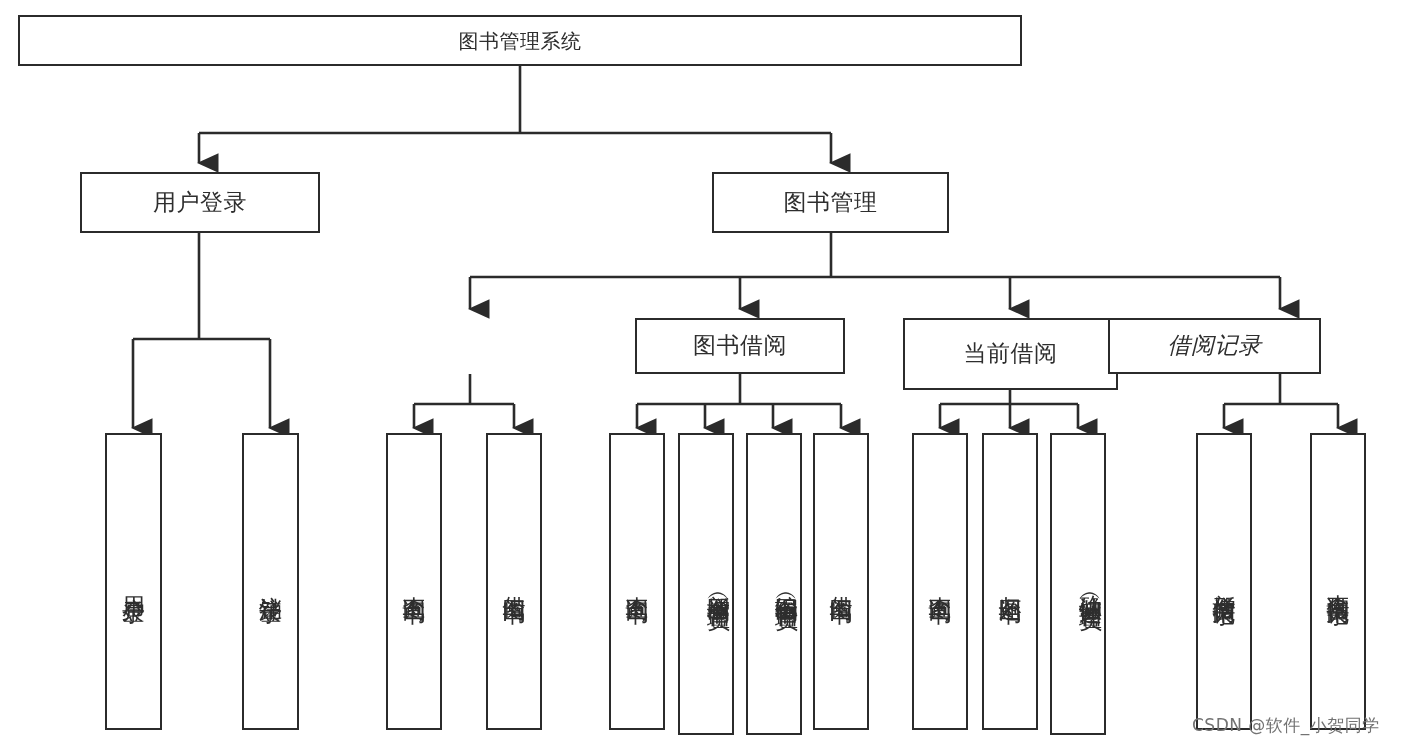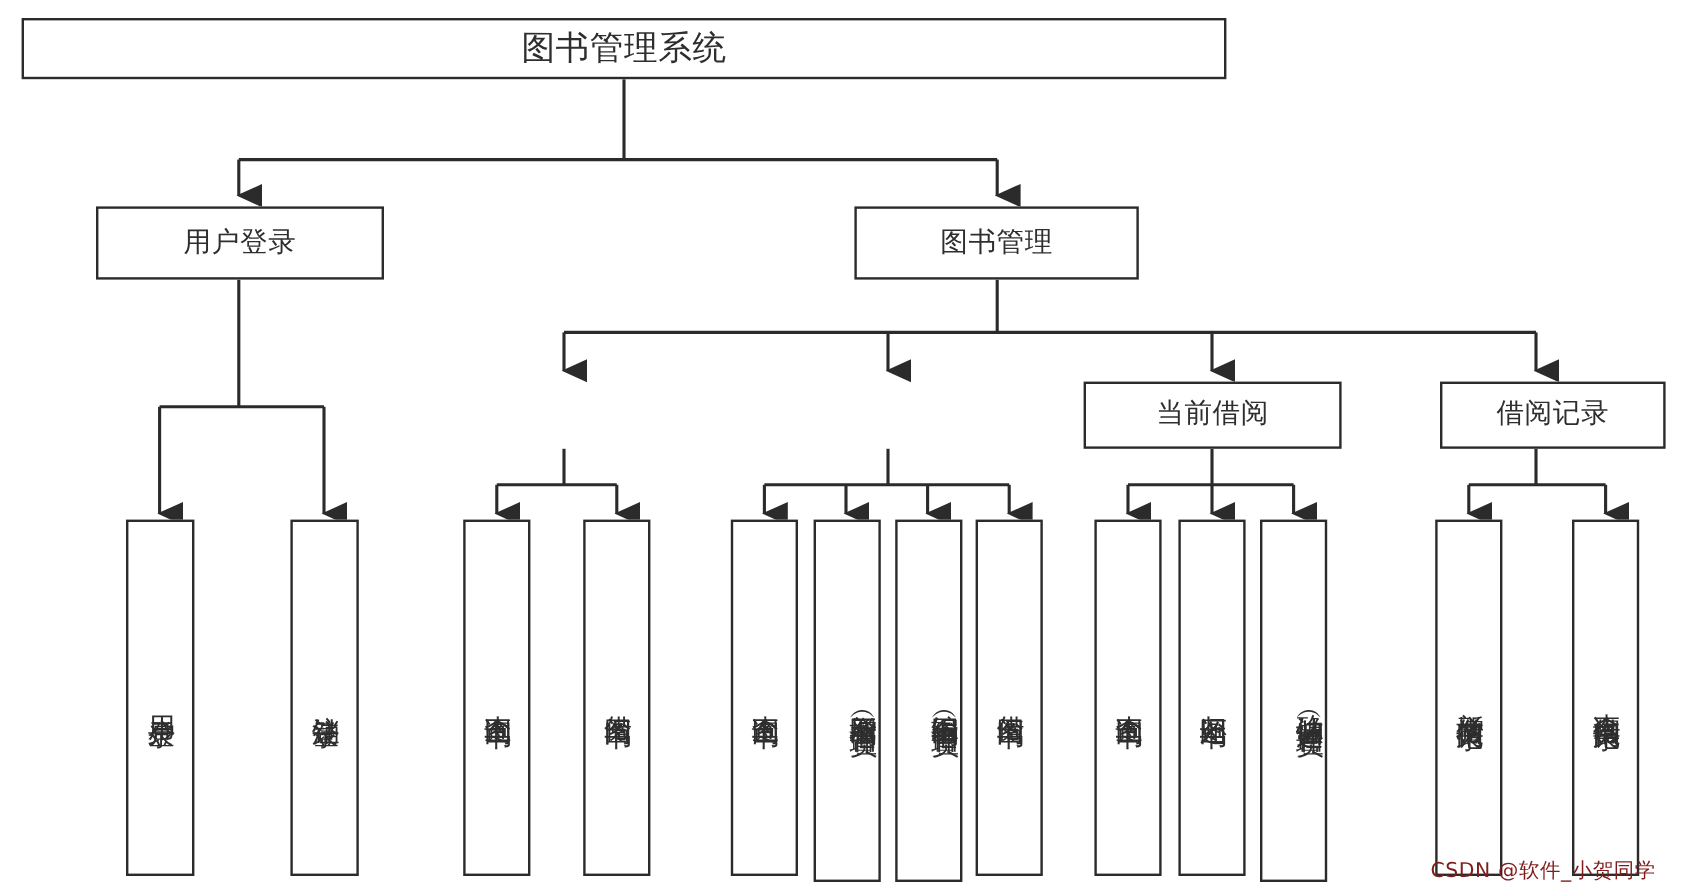--- a/index.html
+++ b/index.html
@@ -43,7 +43,7 @@
     white-space: nowrap;
   }
   .node-root {
-    font-size: 28px;
+    font-size: 20px;
   }
   .node-v {
     writing-mode: vertical-rl;

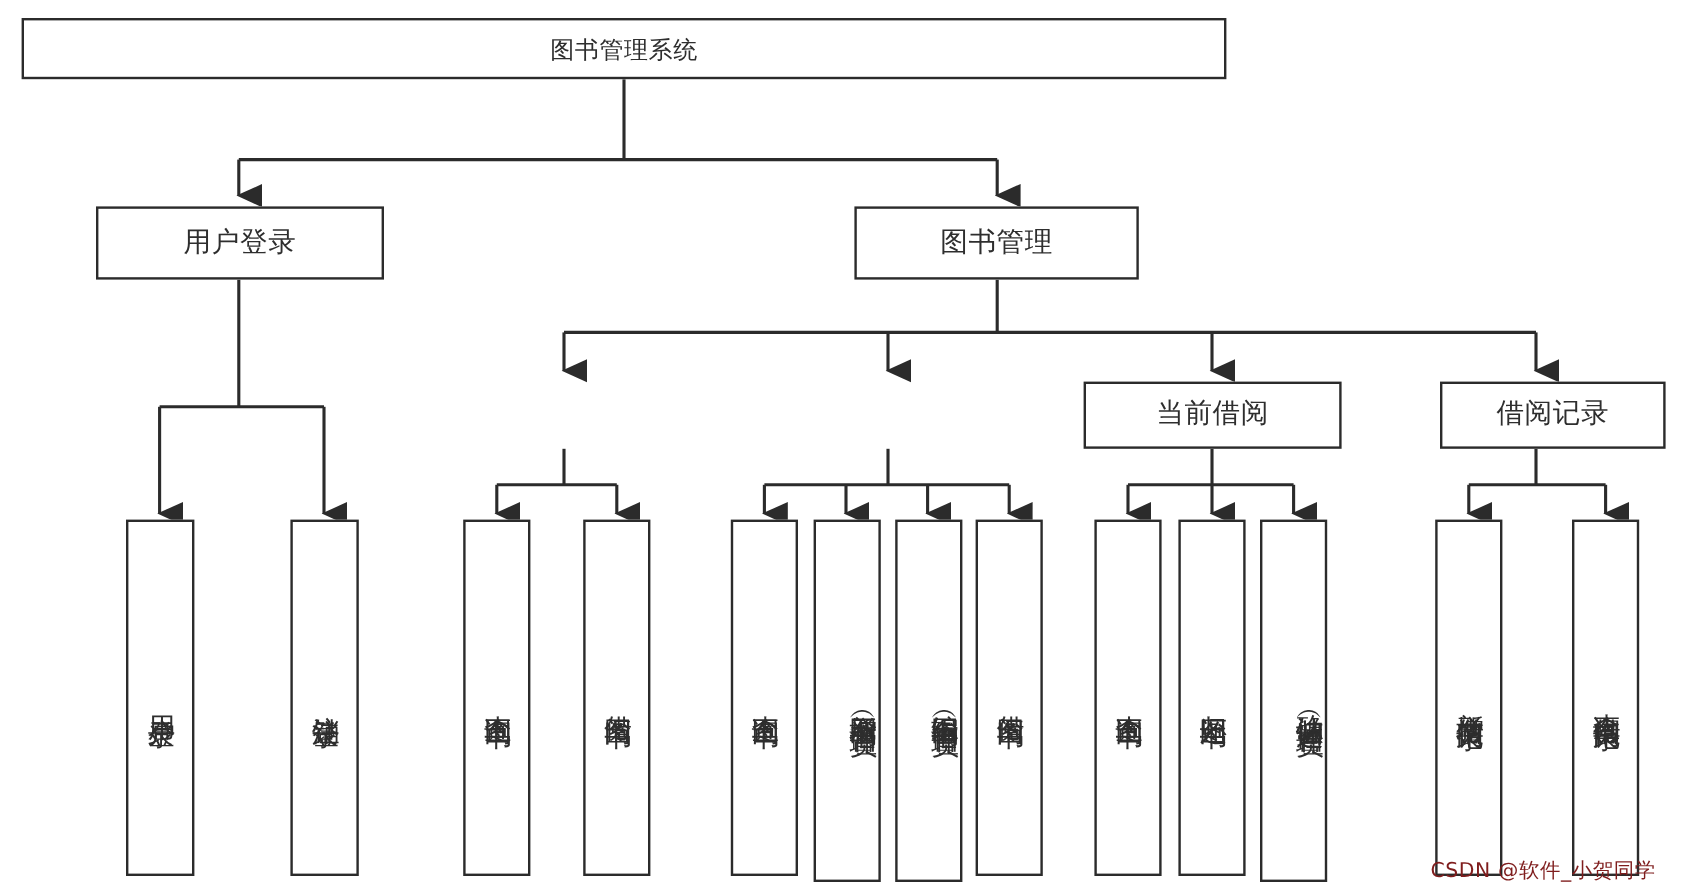--- a/index.html
+++ b/index.html
@@ -141,6 +141,9 @@
   </div>
 
 
+  <div class="node node-h" style="left:635px; top:318px; width:210px; height:56px;">
+    <span>图书借阅</span>
+  </div>
 
   <div class="node node-h" style="left:903px; top:318px; width:215px; height:56px;text-align:right;">
     <span>当前借阅</span>

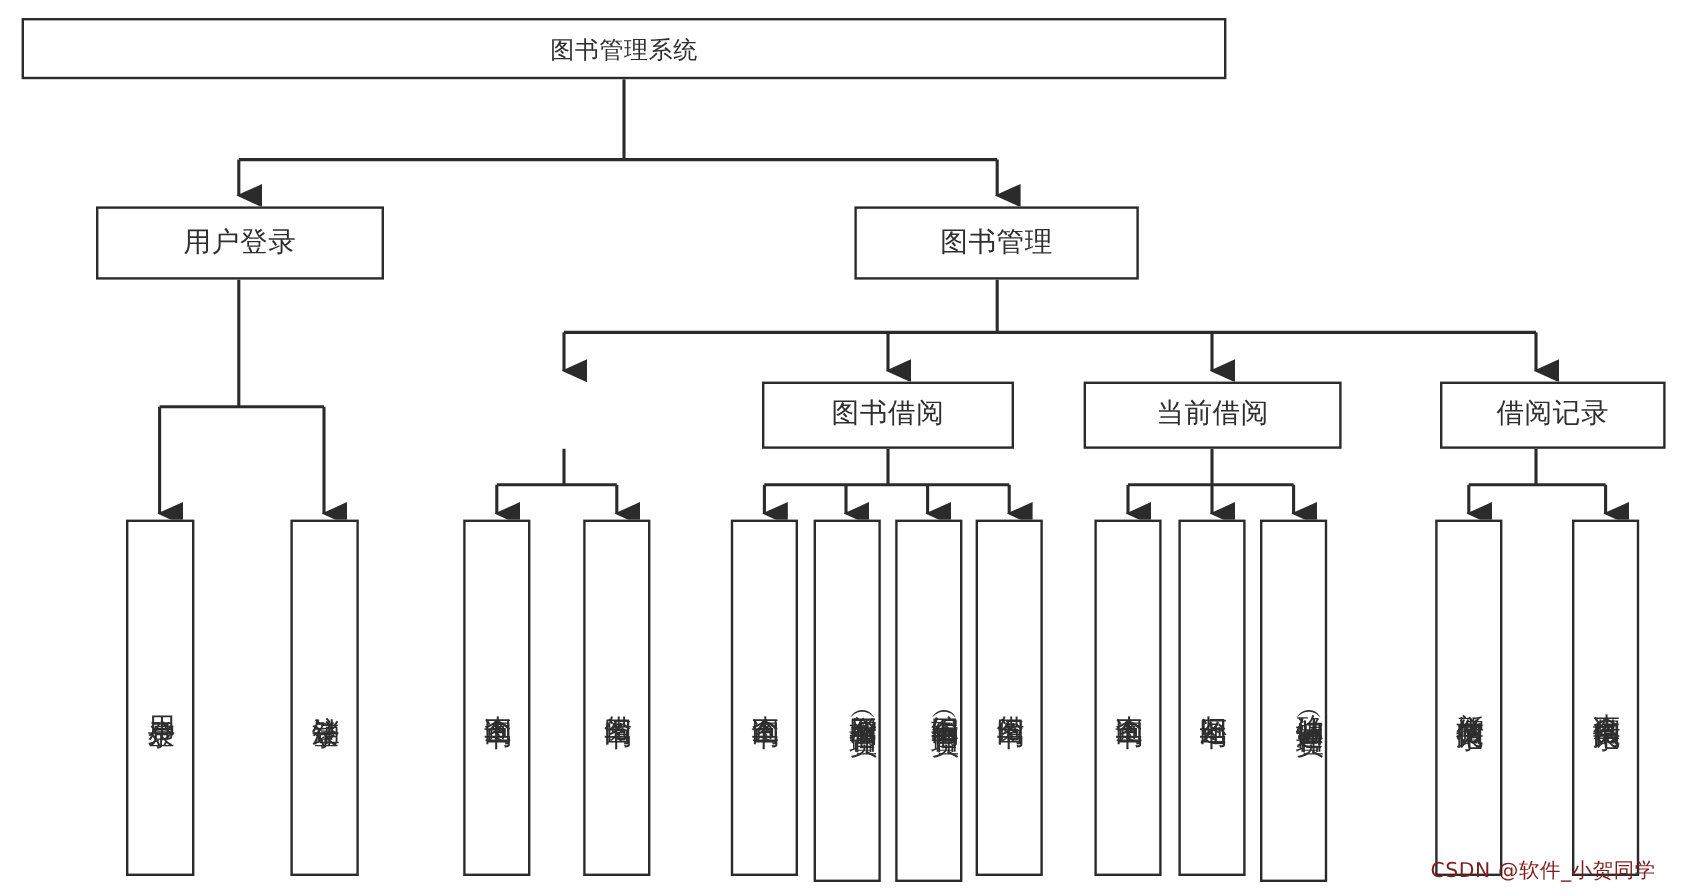--- a/index.html
+++ b/index.html
@@ -145,7 +145,7 @@
     <span>图书借阅</span>
   </div>
 
-  <div class="node node-h" style="left:903px; top:318px; width:215px; height:56px;text-align:right;">
+  <div class="node node-h" style="left:903px; top:318px; width:215px; height:72px;text-align:right;">
     <span>当前借阅</span>
   </div>
 

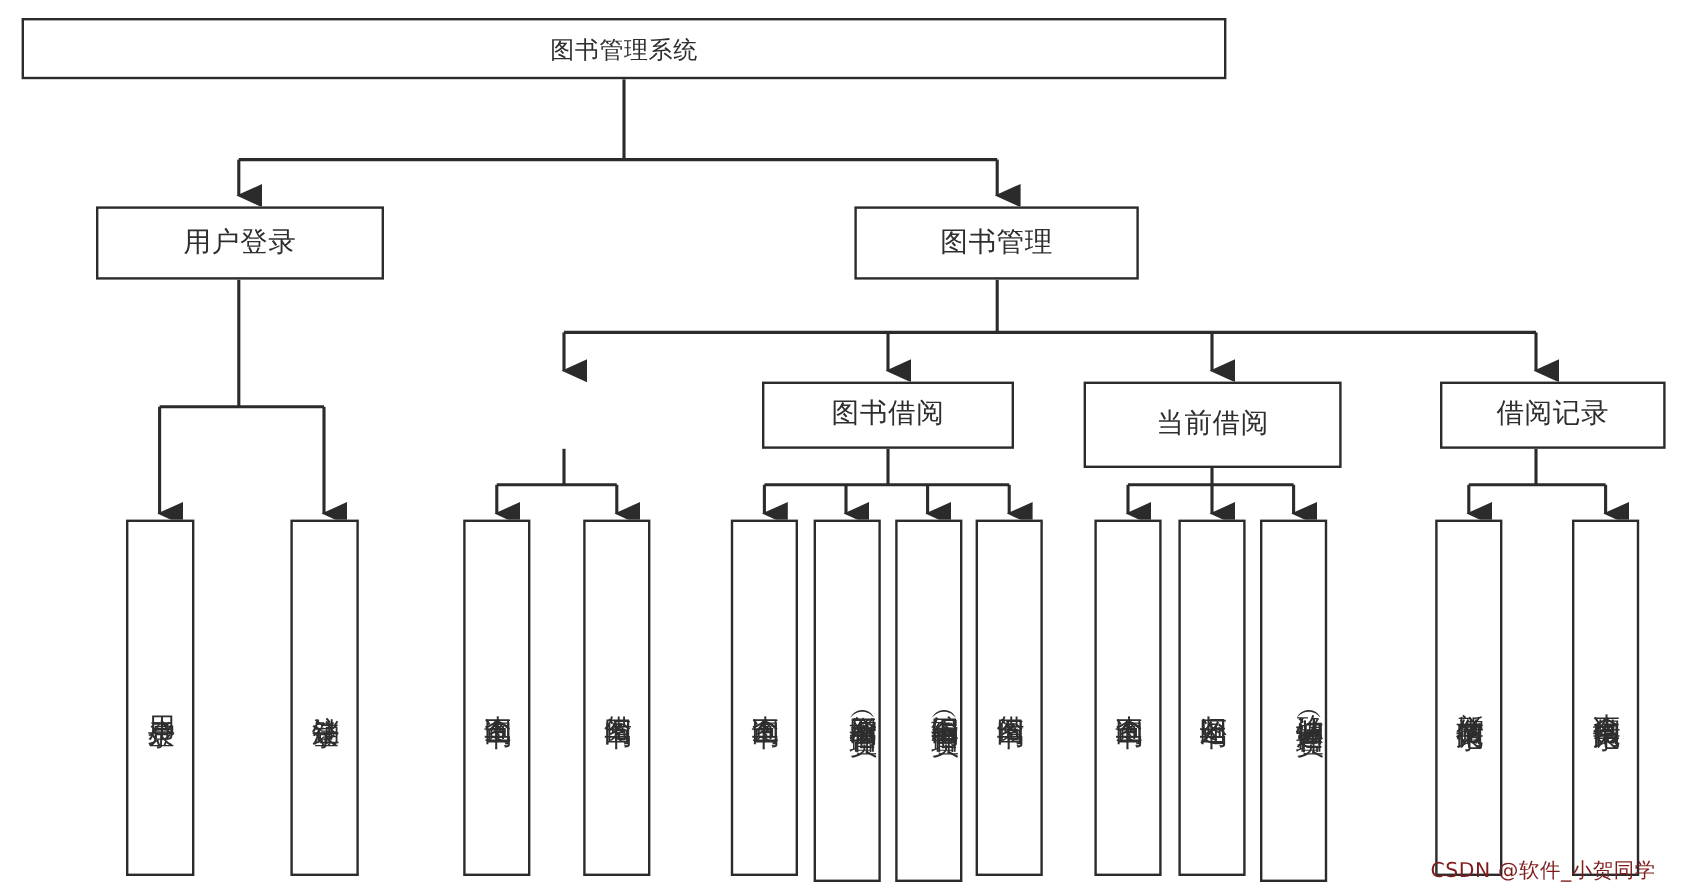--- a/index.html
+++ b/index.html
@@ -149,7 +149,7 @@
     <span>当前借阅</span>
   </div>
 
-  <div class="node node-h" style="left:1200px; top:318px; width:188px; height:56px;">
+  <div class="node node-h" style="left:1108px; top:318px; width:213px; height:56px;font-style:italic;">
     <span>借阅记录</span>
   </div>
 

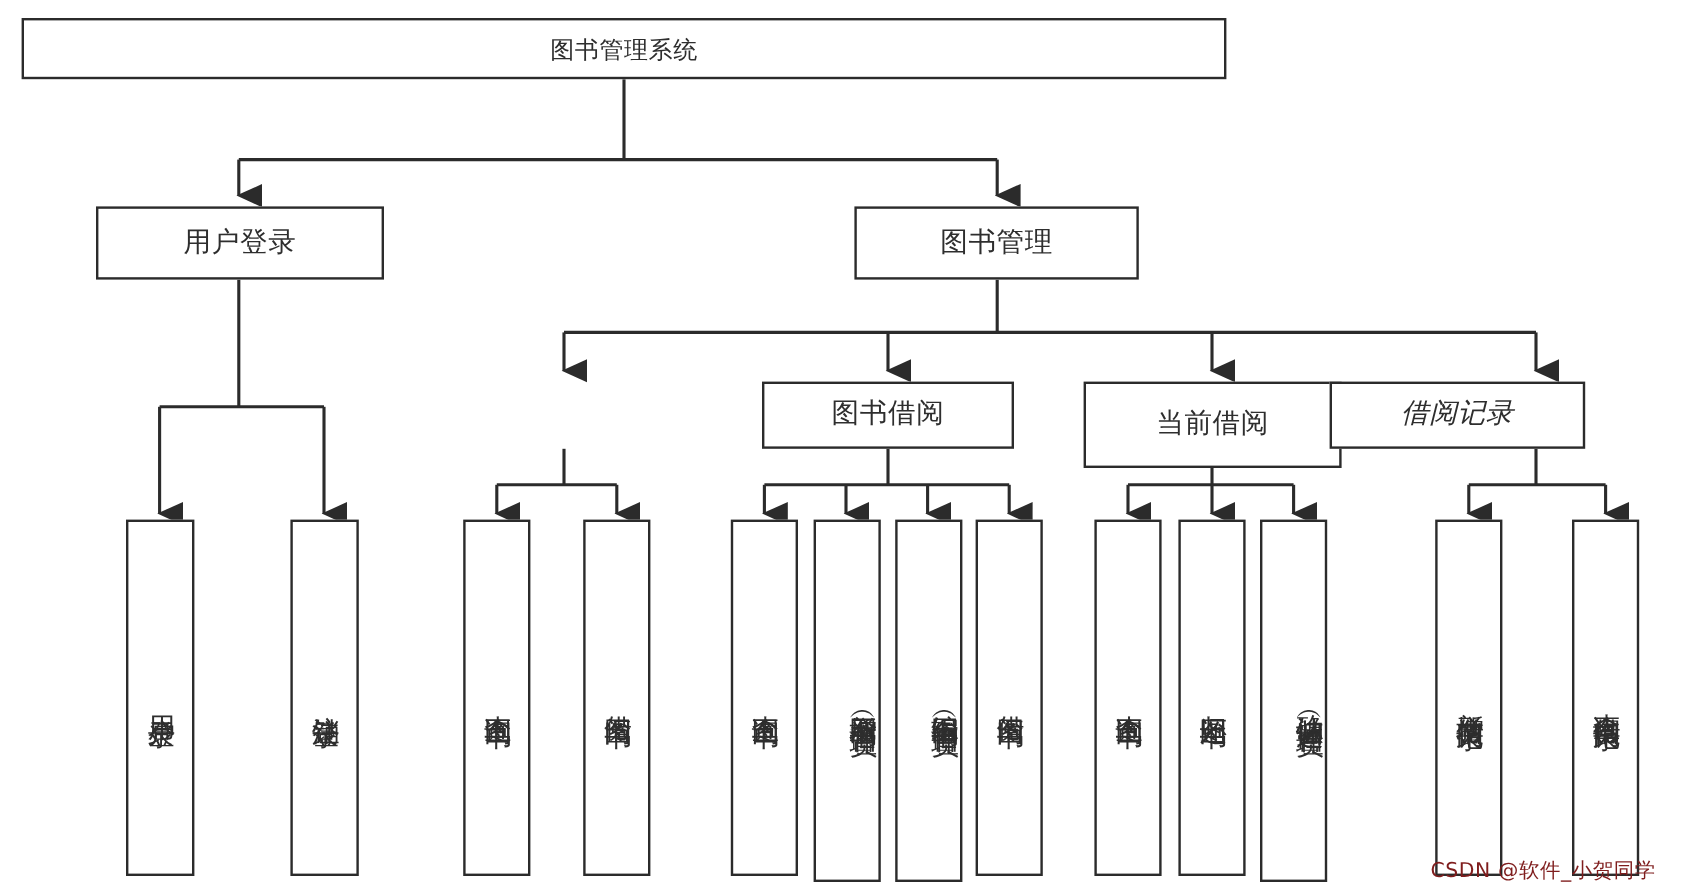--- a/index.html
+++ b/index.html
@@ -65,7 +65,7 @@
   }
   .watermark {
     position: absolute;
-    color: #7f1d1d;
+    color: #737373;
     font-size: 17px;
     letter-spacing: 0.5px;
     white-space: nowrap;

